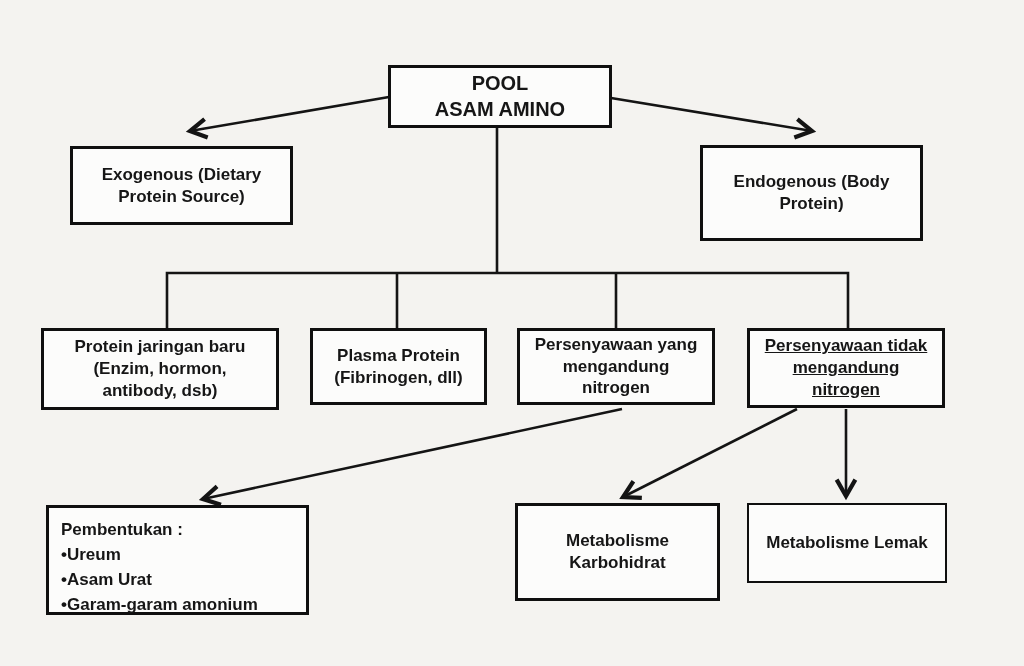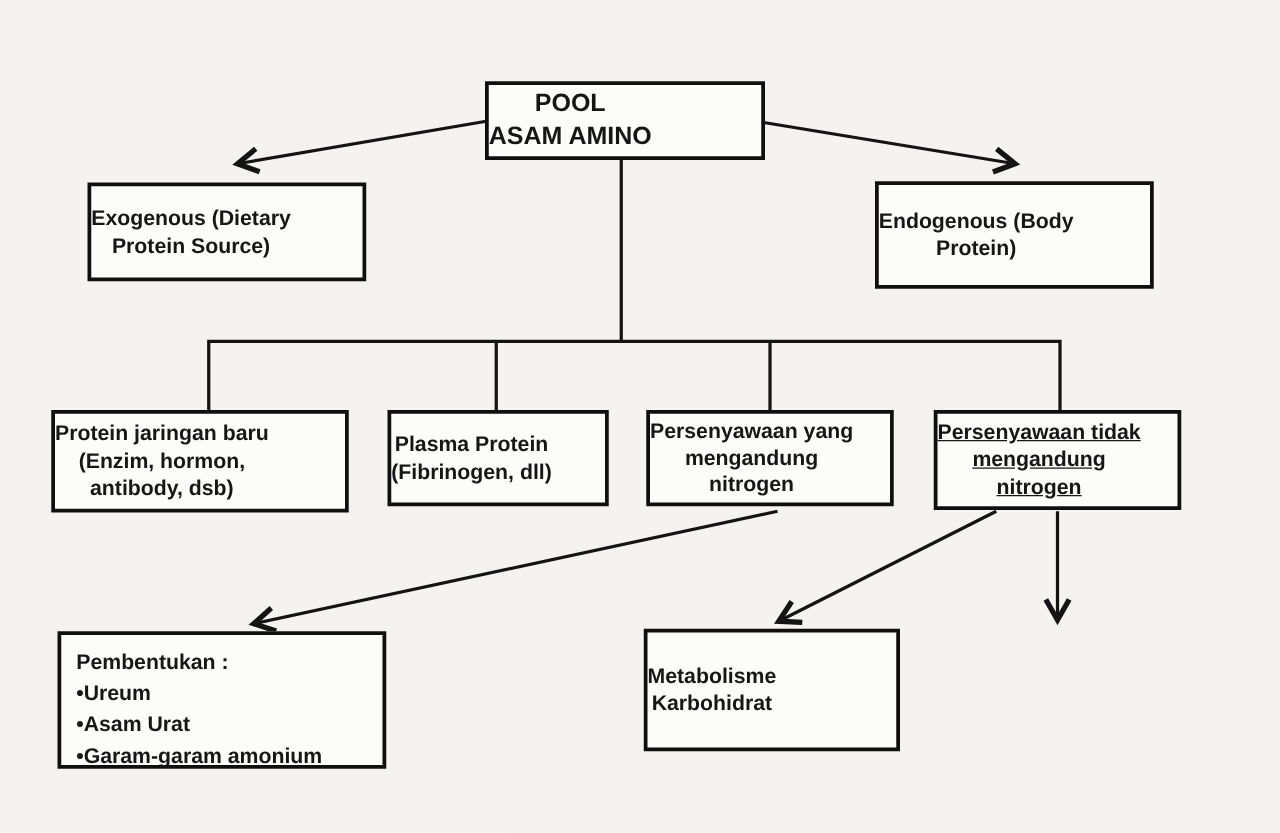--- a/index.html
+++ b/index.html
@@ -25,6 +25,7 @@
     border: 3px solid #0f0f0f;
     display: flex;
     align-items: center;
+    justify-content: center;
     text-align: center;
     font-weight: bold;
     color: #161616;

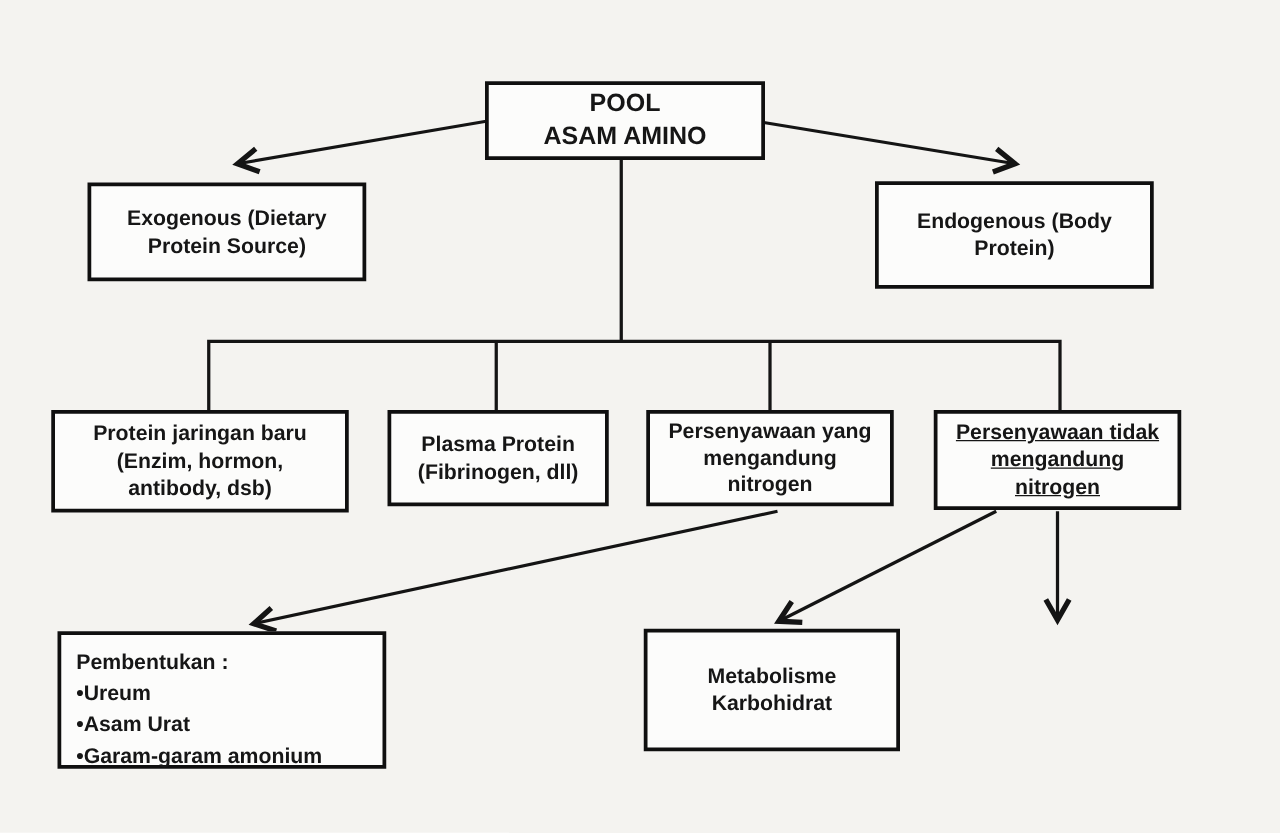--- a/index.html
+++ b/index.html
@@ -35,7 +35,7 @@
   .node .lbl { white-space: pre-line; }
   .node-pool   { left: 388px; top:  65px; width: 224px; height: 63px; font-size: 20px; }
   .node-exo    { left:  70px; top: 146px; width: 223px; height: 79px; font-size: 17px; }
-  .node-endo   { left: 700px; top: 145px; width: 223px; height: 86px; font-size: 17px; }
+  .node-endo   { left: 700px; top: 145px; width: 223px; height: 96px; font-size: 17px; }
   .node-b1     { left:  41px; top: 328px; width: 238px; height: 82px; font-size: 17px; }
   .node-b2     { left: 310px; top: 328px; width: 177px; height: 77px; font-size: 17px; }
   .node-b3     { left: 517px; top: 328px; width: 198px; height: 77px; font-size: 17px; }

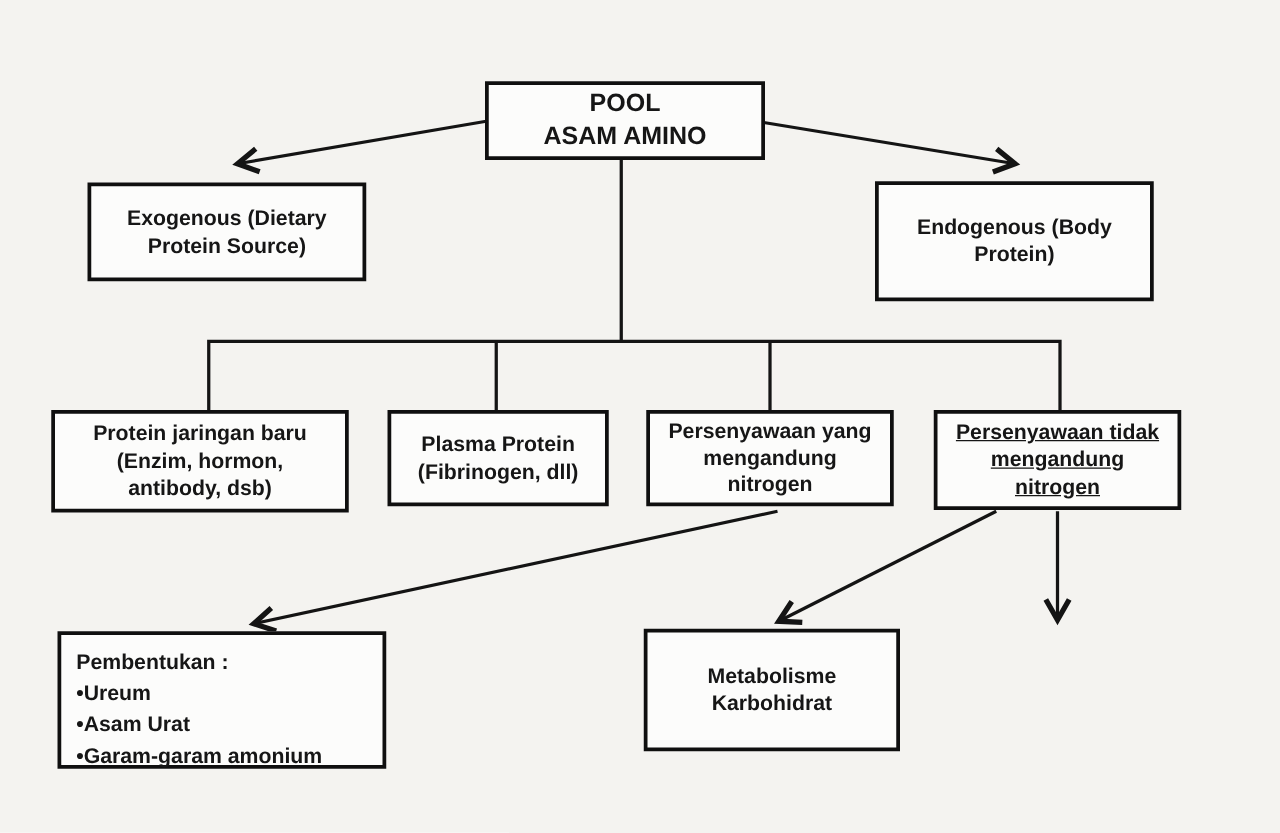--- a/index.html
+++ b/index.html
@@ -119,6 +119,9 @@
 Karbohidrat</span>
   </div>
 
+  <div class="node node-lemak">
+    <span class="lbl">Metabolisme Lemak</span>
+  </div>
 
 </div>
 

